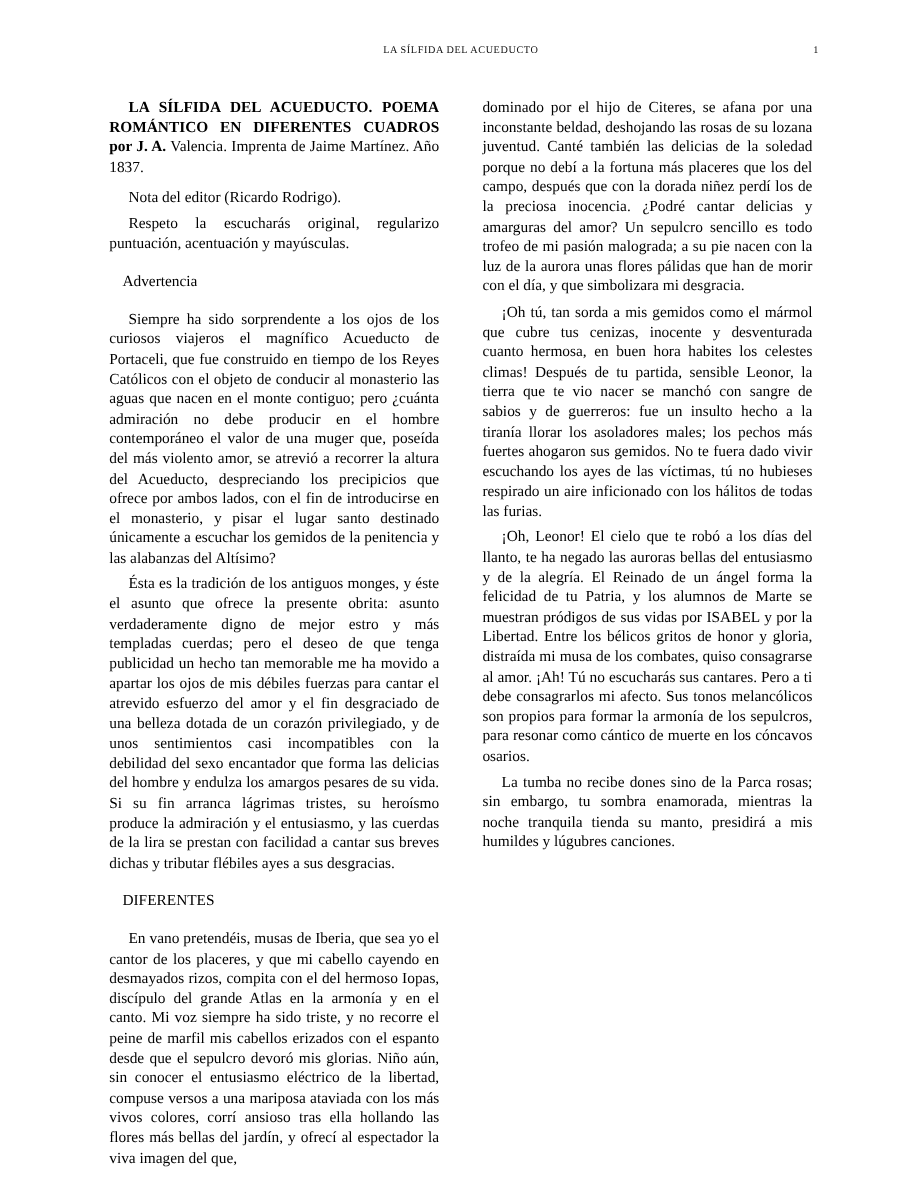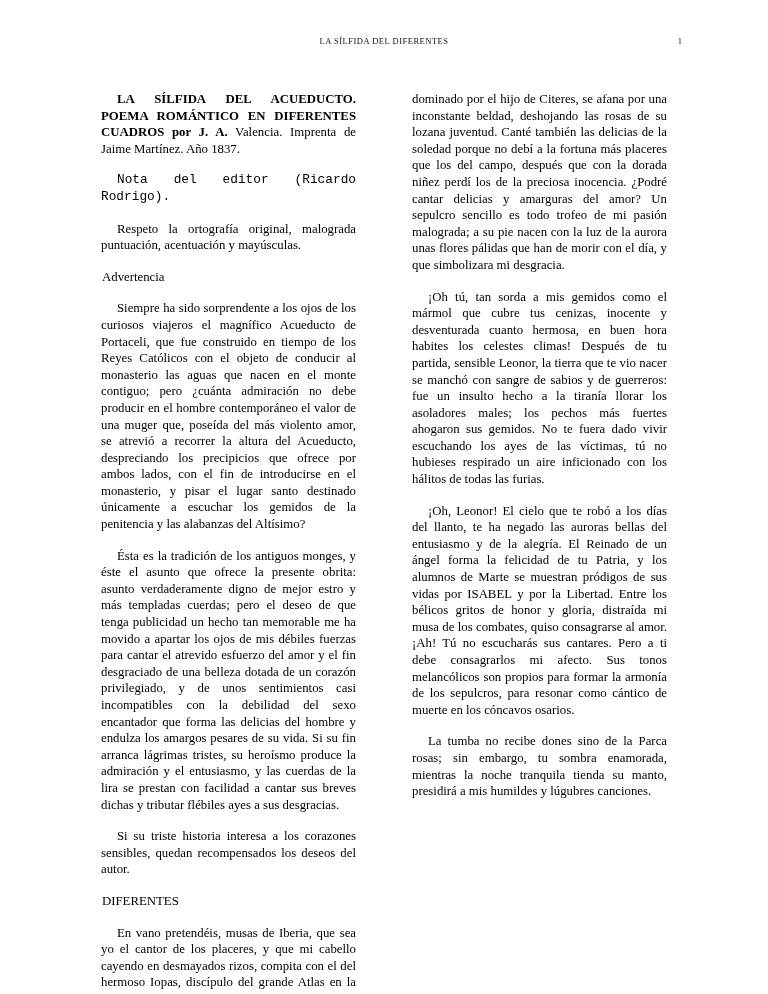--- a/index.html
+++ b/index.html
@@ -62,7 +62,7 @@
 <div class="page">
 
   <div class="running-head">
-    <span>LA SÍLFIDA DEL DIFERENTES</span>
+    <span>LA SÍLFIDA DEL ACUEDUCTO</span>
     <span class="page-number">1</span>
   </div>
 

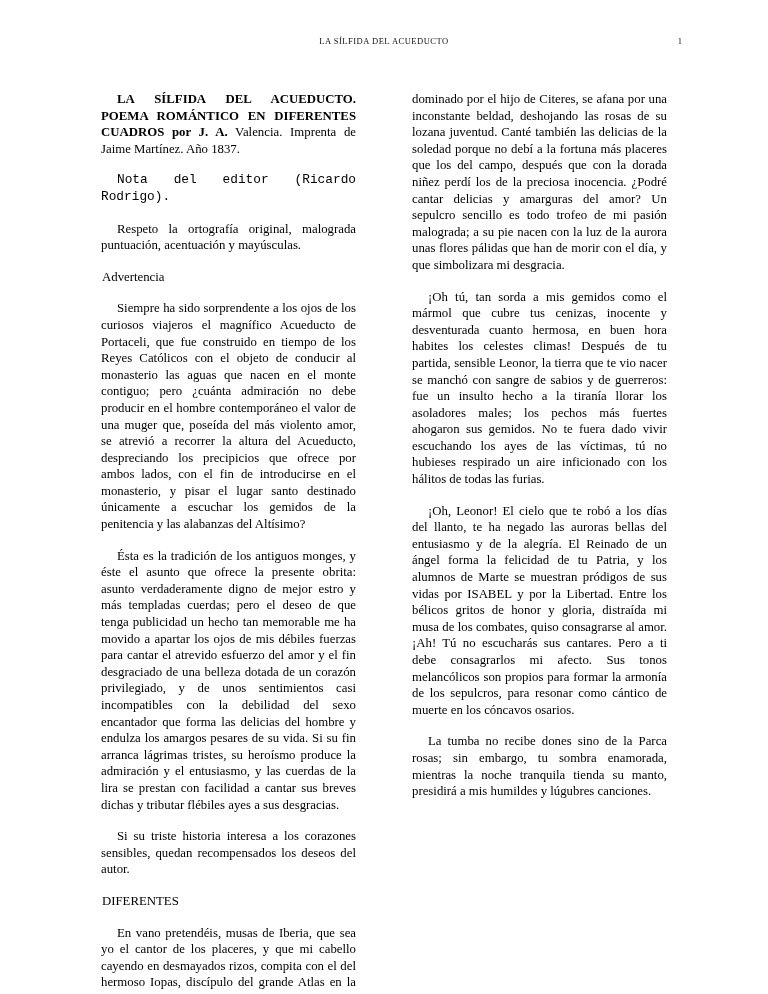--- a/index.html
+++ b/index.html
@@ -45,7 +45,7 @@
     text-align: justify;
   }
   .col p {
-    margin: 15px;
+    margin: 5px;
     text-indent: 16px;
   }
   .col p.no-indent { text-indent: 0; }

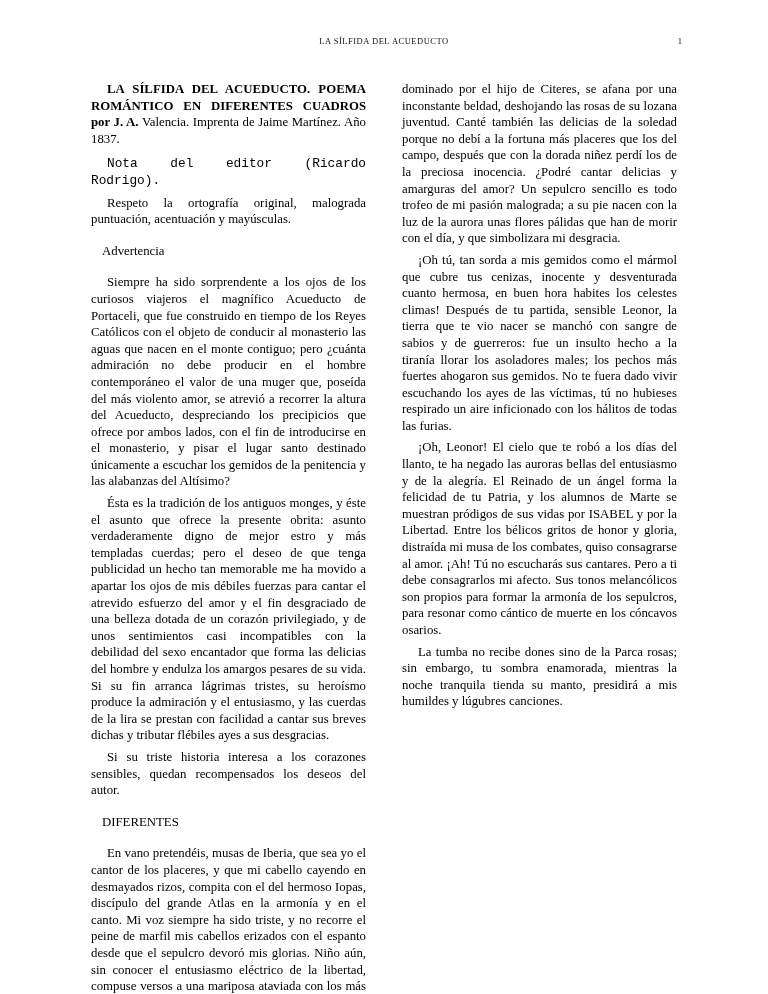--- a/index.html
+++ b/index.html
@@ -49,7 +49,7 @@
     text-indent: 16px;
   }
   .col p.no-indent { text-indent: 0; }
-  .col p.gap-before { margin-top: 9px; font-family: Liberation Mono, monospace; }
+  .col p.gap-before { margin-top: 9px; }
   .col p.heading {
     font-weight: normal;
     margin: 15px 0 15px 0;

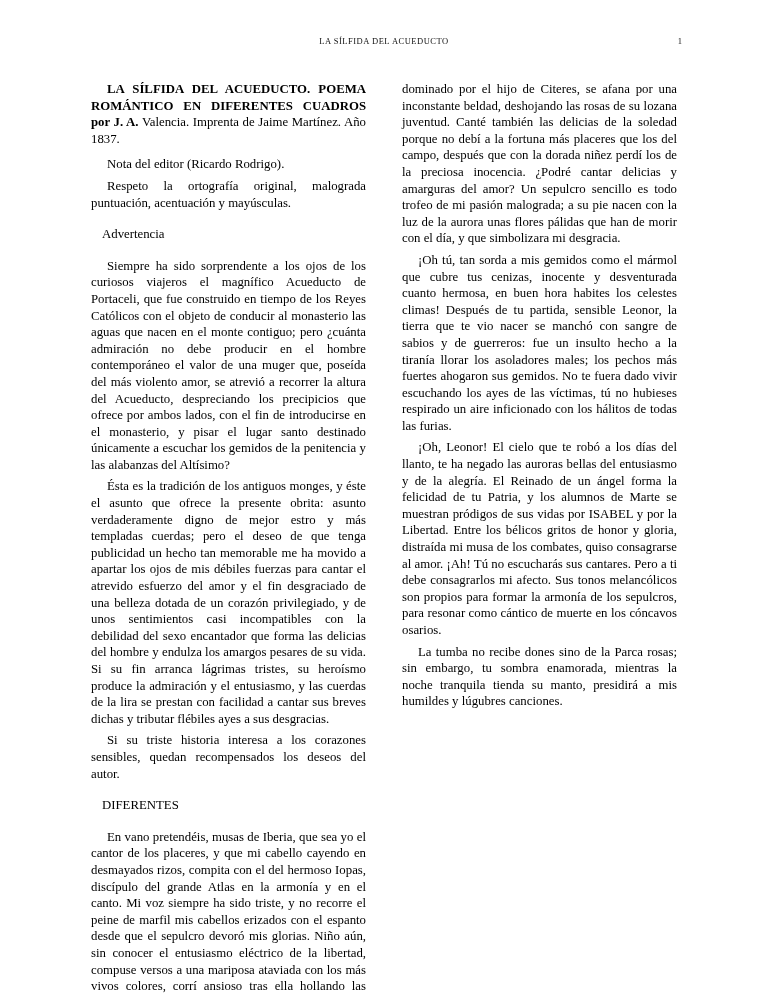--- a/index.html
+++ b/index.html
@@ -72,7 +72,7 @@
       <p><span class="bold">LA SÍLFIDA DEL ACUEDUCTO. POEMA ROMÁNTICO EN DIFERENTES CUADROS por J. A.</span><span> Valencia. Imprenta de Jaime Martínez. Año 1837.</span></p>
 
       <p class="gap-before">Nota del editor (Ricardo Rodrigo).</p>
-      <p>Respeto la ortografía original, malograda puntuación, acentuación y mayúsculas.</p>
+      <p>Respeto la escucharás original, regularizo puntuación, acentuación y mayúsculas.</p>
 
       <p class="heading">Advertencia</p>
 

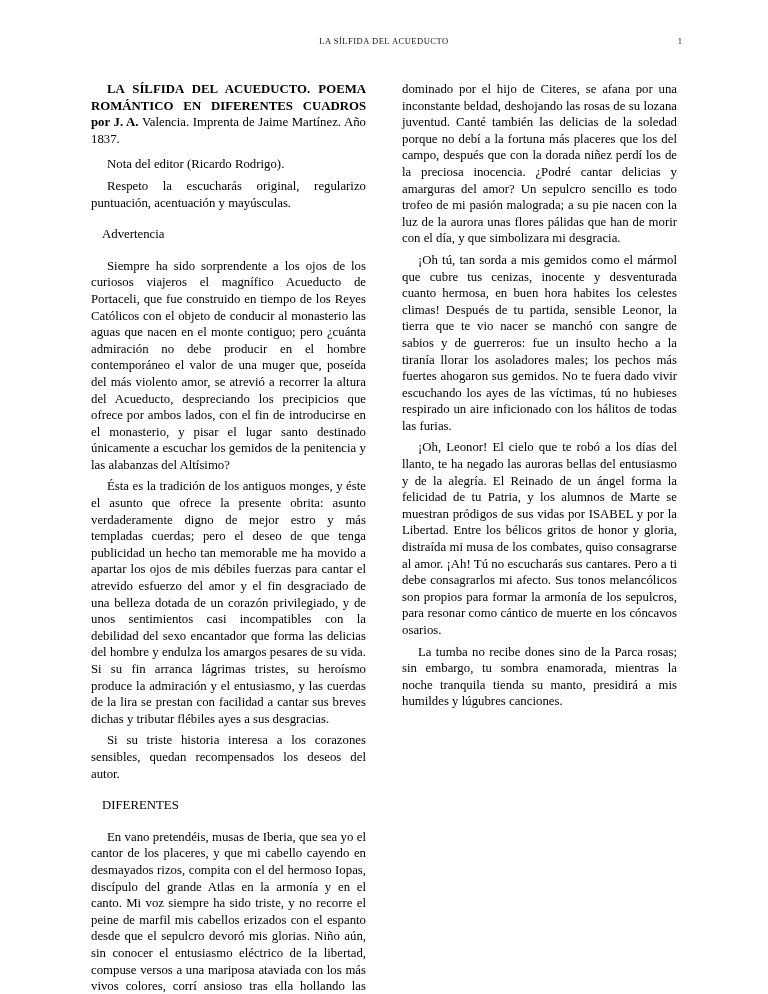--- a/index.html
+++ b/index.html
@@ -78,7 +78,6 @@
 
       <p>Siempre ha sido sorprendente a los ojos de los curiosos viajeros el magnífico Acueducto de Portaceli, que fue construido en tiempo de los Reyes Católicos con el objeto de conducir al monasterio las aguas que nacen en el monte contiguo; pero ¿cuánta admiración no debe producir en el hombre contemporáneo el valor de una muger que, poseída del más violento amor, se atrevió a recorrer la altura del Acueducto, despreciando los precipicios que ofrece por ambos lados, con el fin de introducirse en el monasterio, y pisar el lugar santo destinado únicamente a escuchar los gemidos de la penitencia y las alabanzas del Altísimo?</p>
       <p>Ésta es la tradición de los antiguos monges, y éste el asunto que ofrece la presente obrita: asunto verdaderamente digno de mejor estro y más templadas cuerdas; pero el deseo de que tenga publicidad un hecho tan memorable me ha movido a apartar los ojos de mis débiles fuerzas para cantar el atrevido esfuerzo del amor y el fin desgraciado de una belleza dotada de un corazón privilegiado, y de unos sentimientos casi incompatibles con la debilidad del sexo encantador que forma las delicias del hombre y endulza los amargos pesares de su vida. Si su fin arranca lágrimas tristes, su heroísmo produce la admiración y el entusiasmo, y las cuerdas de la lira se prestan con facilidad a cantar sus breves dichas y tributar flébiles ayes a sus desgracias.</p>
-      <p>Si su triste historia interesa a los corazones sensibles, quedan recompensados los deseos del autor.</p>
 
       <p class="heading">DIFERENTES</p>
 

